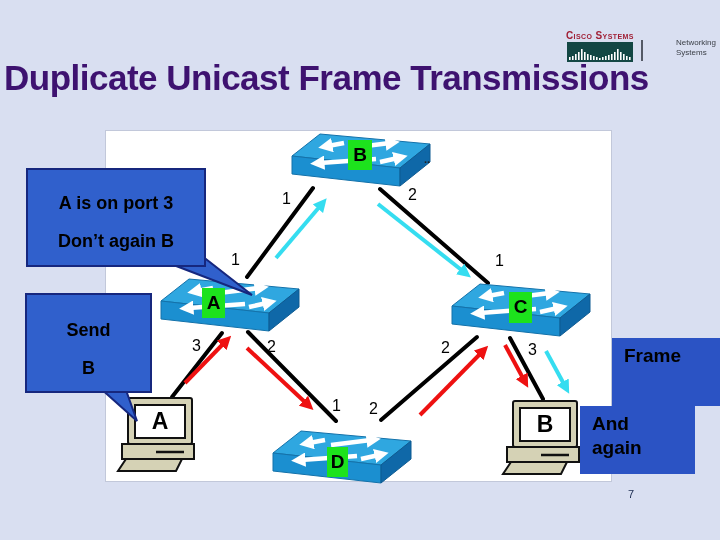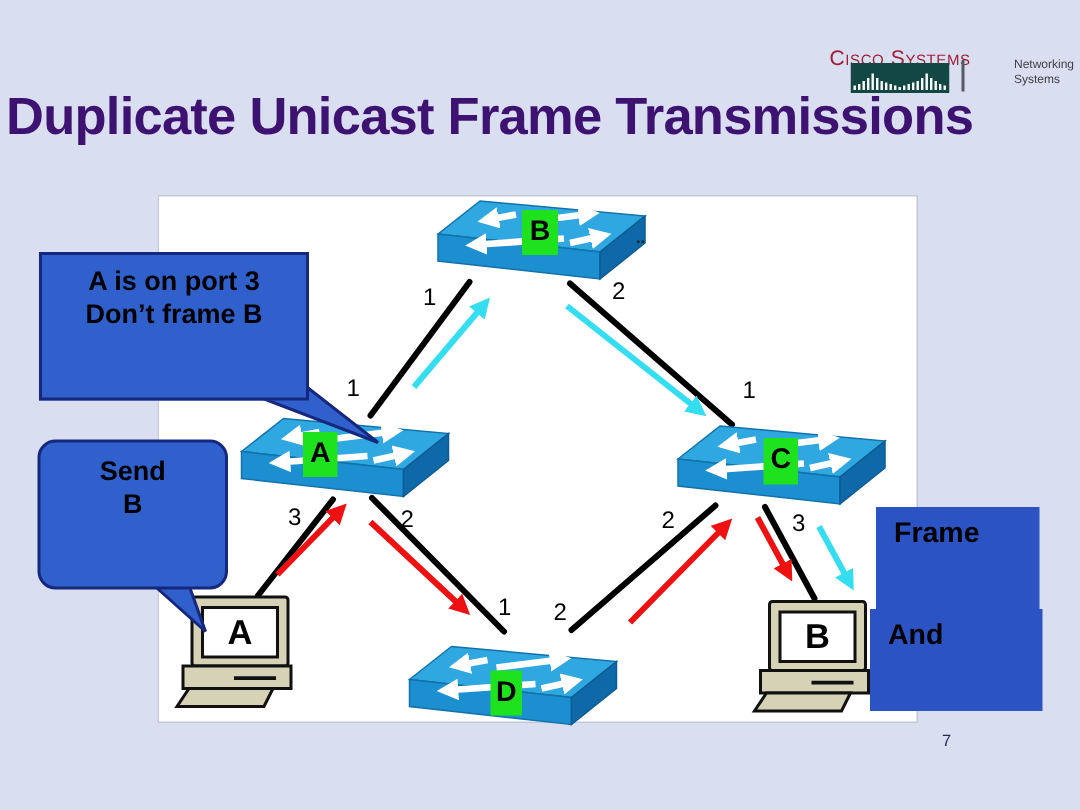--- a/index.html
+++ b/index.html
@@ -8,7 +8,7 @@
   .title{position:absolute;left:4px;top:58px;width:712px;font-size:35px;font-weight:bold;
          color:#3e1270;letter-spacing:-0.5px;white-space:nowrap;}
   
-  .logo-brand{position:absolute;left:553px;top:30px;font-size:14px;font-weight:normal;
+  .logo-brand{position:absolute;left:566px;top:30px;font-size:10px;font-weight:bold;
               font-variant:small-caps;color:#a01f35;letter-spacing:.4px;}
   .logo-bridge{position:absolute;left:567px;top:42px;}
   .logo-divider{position:absolute;left:641px;top:40px;width:2px;height:21px;background:#555a66;}

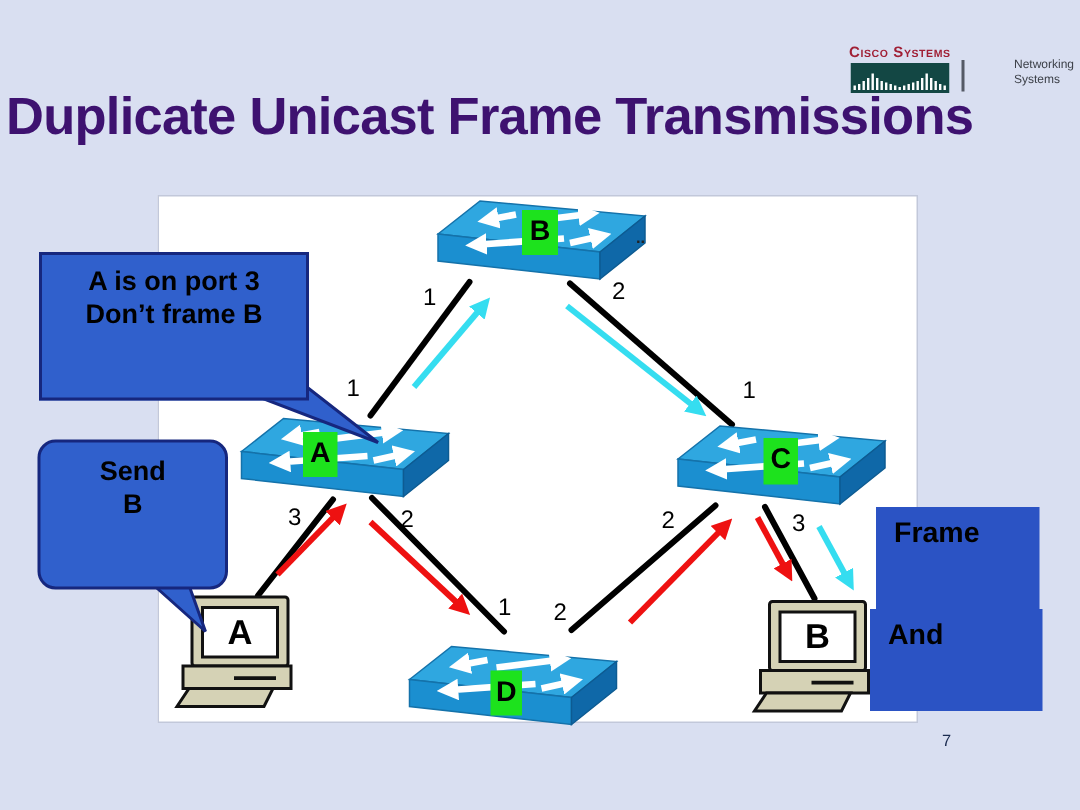--- a/index.html
+++ b/index.html
@@ -28,7 +28,7 @@
   
   .callout{position:absolute;background:#3060cc;border:2px solid #16277e;color:#000;
            font-weight:bold;text-align:center;}
-  .callout .ln{font-size:18px;line-height:22px;}
+  .callout .ln{font-size:18px;line-height:22px;margin-top:16px;}
   .flood{left:26px;top:168px;width:176px;height:89px;padding-top:6px;}
   .send{left:25px;top:293px;width:123px;height:88px;padding-top:8px;border-radius:12px;}
   

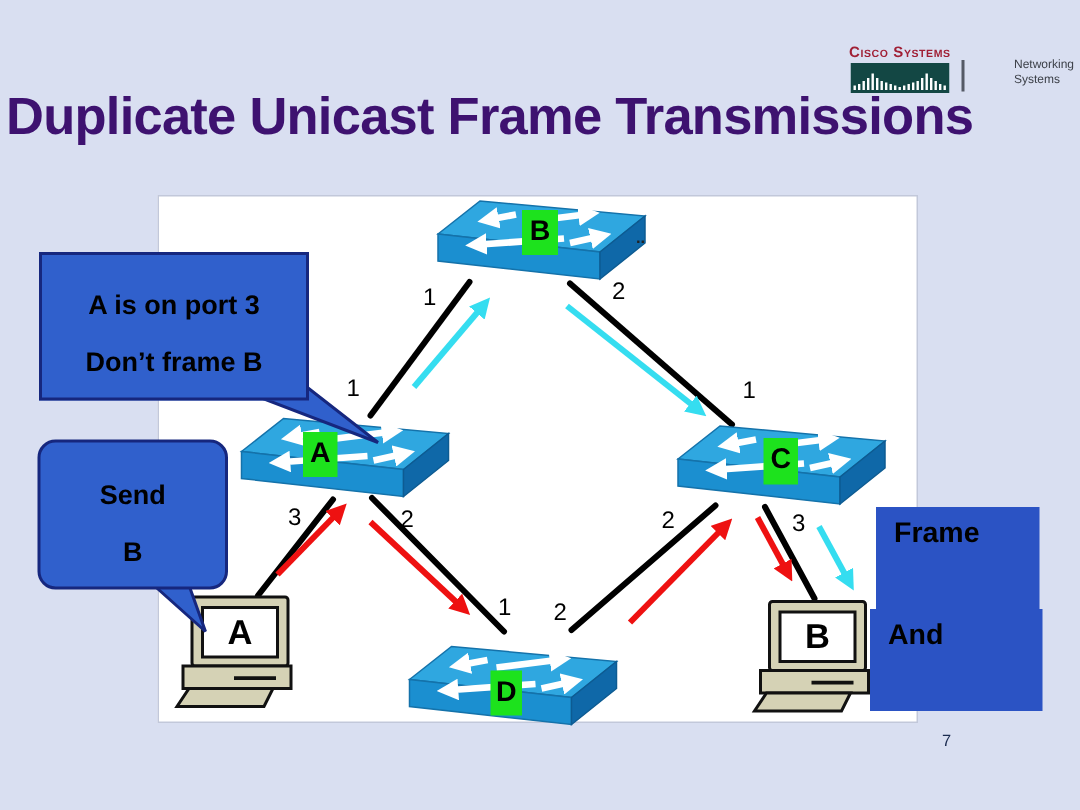--- a/index.html
+++ b/index.html
@@ -171,7 +171,7 @@
 
   <div class="callout flood">
     <div class="ln">A is on port 3</div>
-    <div class="ln">Don’t frame B</div>
+    <div class="ln">Don’t again B</div>
   </div>
   <div class="callout send">
     <div class="ln">Send</div>

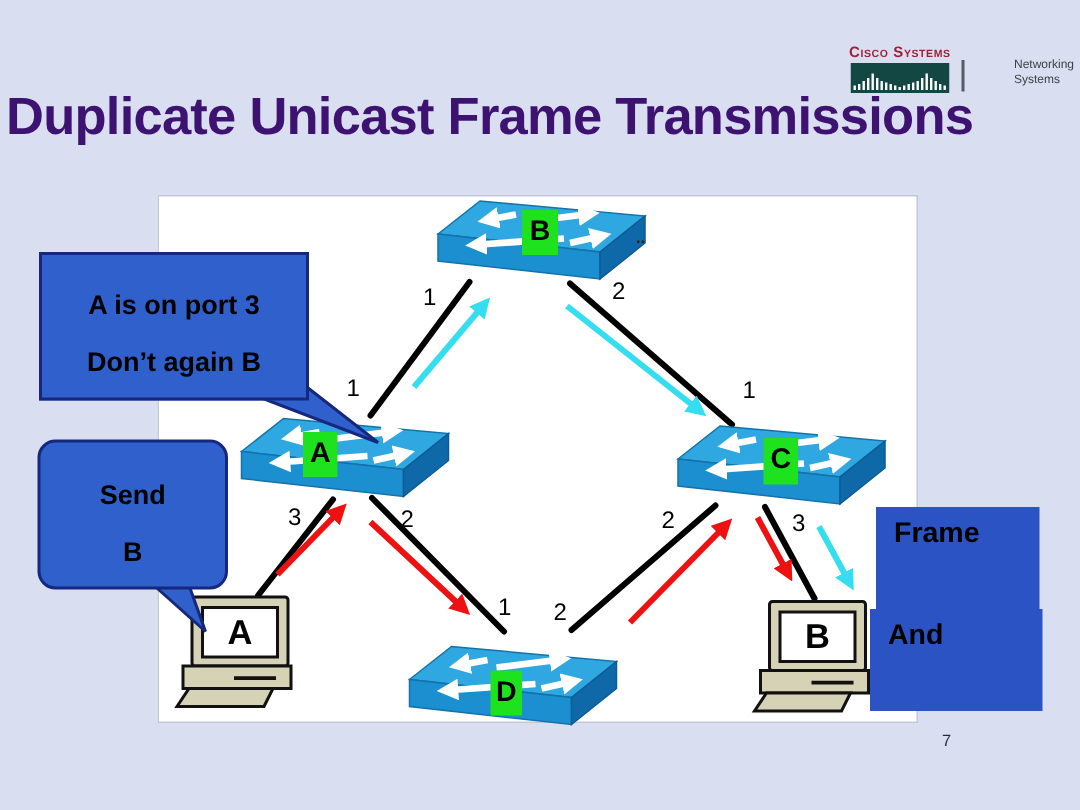--- a/index.html
+++ b/index.html
@@ -30,7 +30,7 @@
            font-weight:bold;text-align:center;}
   .callout .ln{font-size:18px;line-height:22px;margin-top:16px;}
   .flood{left:26px;top:168px;width:176px;height:89px;padding-top:6px;}
-  .send{left:25px;top:293px;width:123px;height:88px;padding-top:8px;border-radius:12px;}
+  .send{left:25px;top:293px;width:123px;height:88px;padding-top:8px;}
   
   .panel{position:absolute;background:#2b53c4;color:#000;font-weight:bold;}
   .panel .ln{font-size:19px;line-height:24px;padding-left:12px;}

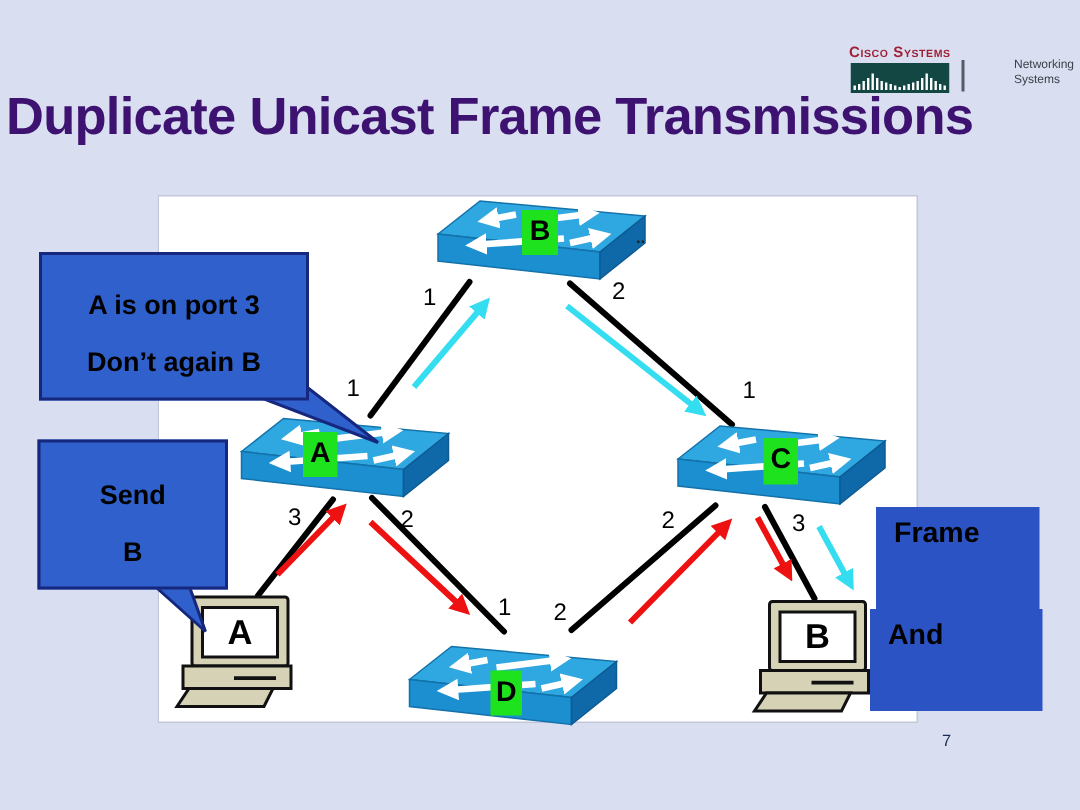--- a/index.html
+++ b/index.html
@@ -34,7 +34,7 @@
   
   .panel{position:absolute;background:#2b53c4;color:#000;font-weight:bold;}
   .panel .ln{font-size:19px;line-height:24px;padding-left:12px;}
-  .parrive{left:584px;top:338px;width:109px;height:62px;padding-top:6px;}
+  .parrive{left:612px;top:338px;width:109px;height:62px;padding-top:6px;}
   .pagain{left:580px;top:406px;width:115px;height:62px;padding-top:6px;}
   .pageno{position:absolute;left:628px;top:488px;font-size:11px;color:#1b2b50;}
   .dots{position:absolute;left:424px;top:153px;font-size:11px;color:#222;font-weight:bold;}

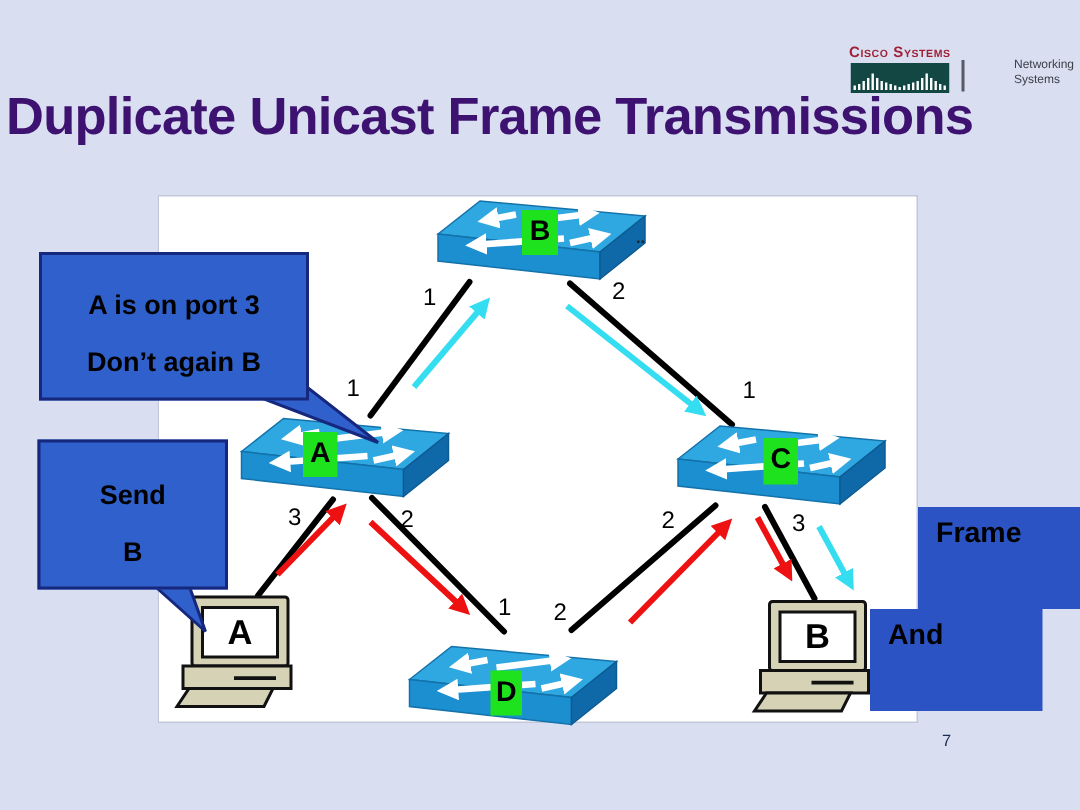--- a/index.html
+++ b/index.html
@@ -183,6 +183,7 @@
   </div>
   <div class="panel pagain">
     <div class="ln">And</div>
+    <div class="ln">again</div>
   </div>
 
   <span class="pageno">7</span>

